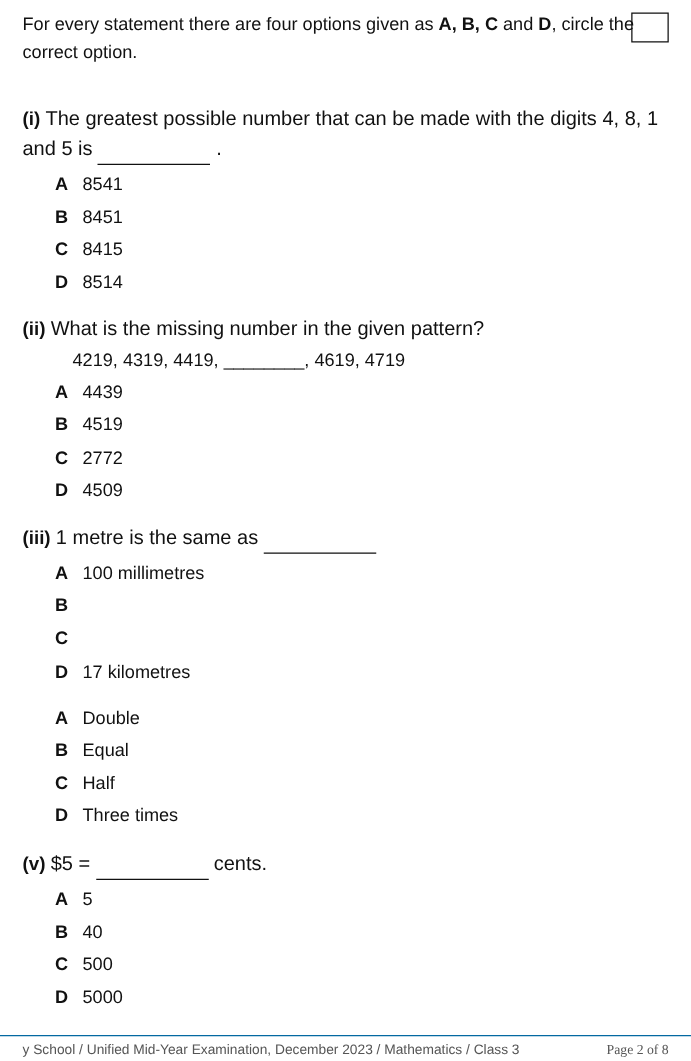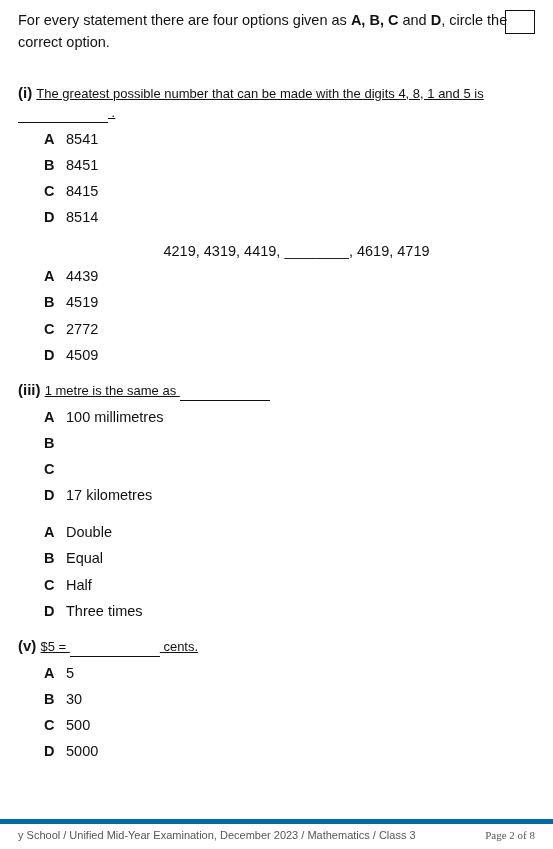--- a/index.html
+++ b/index.html
@@ -31,10 +31,9 @@
       font-size: 15px;
     }
     .question-text {
-      font-size: 13px;
+      font-size: 16px;
       line-height: 1.5;
       display: inline;
-      text-decoration: underline;
     }
     .question-row {
       margin-bottom: 5px;

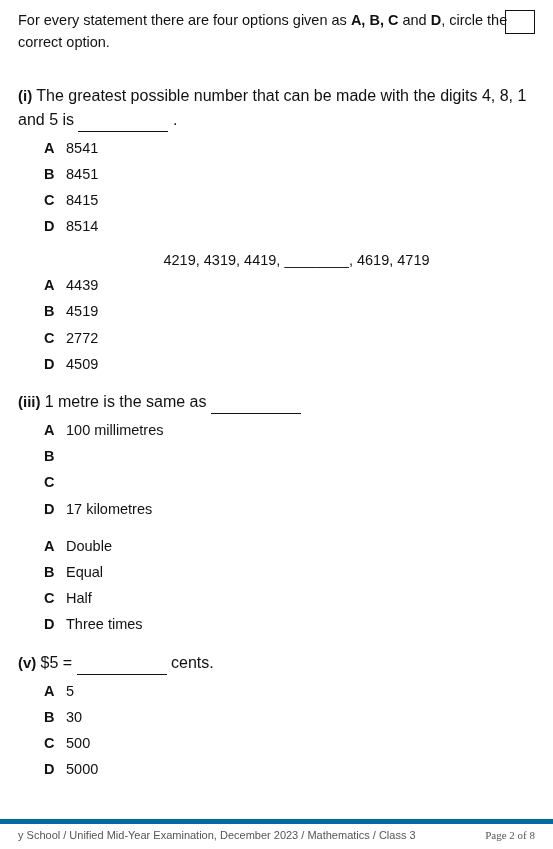--- a/index.html
+++ b/index.html
@@ -133,6 +133,10 @@
   </div>
 
   <div class="question-block">
+    <div class="question-row">
+      <span class="question-label">(ii)</span>
+      <span class="question-text"> What is the missing number in the given pattern?</span>
+    </div>
     <div class="pattern-row">4219, 4319, 4419, ________, 4619, 4719</div>
     <div class="options">
       <div class="option">

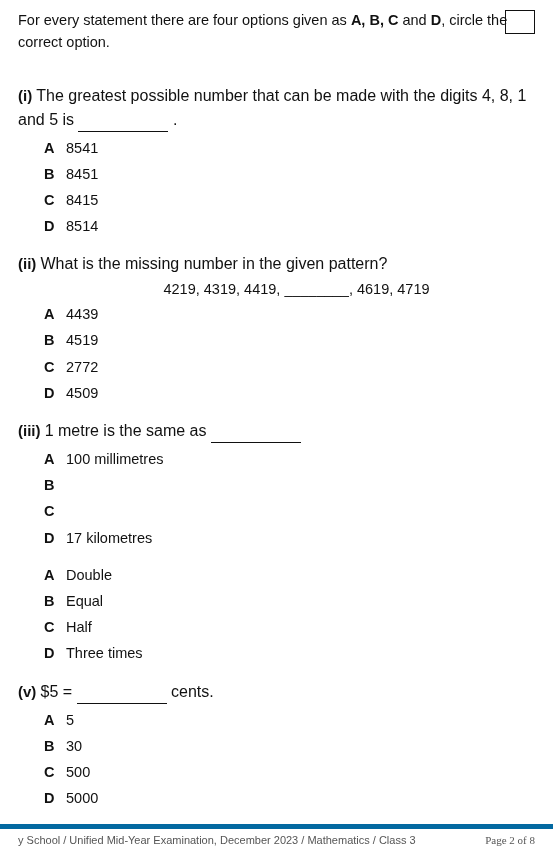--- a/index.html
+++ b/index.html
@@ -42,7 +42,6 @@
       margin-left: 40px;
       font-size: 14.5px;
       margin-bottom: 6px;
-      text-align: center;
     }
     .options {
       margin-left: 26px;

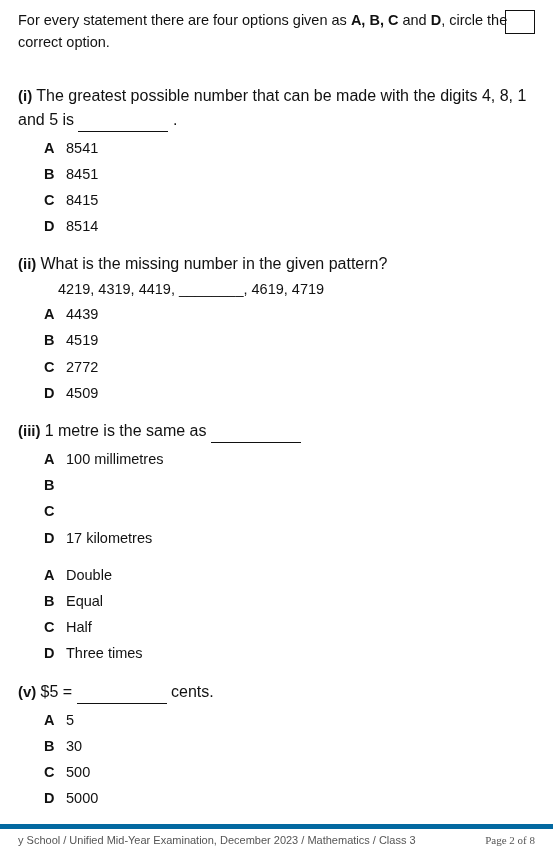--- a/index.html
+++ b/index.html
@@ -213,7 +213,7 @@
       </div>
       <div class="option">
         <span class="option-letter">B</span>
-        <span>30</span>
+        <span>40</span>
       </div>
       <div class="option">
         <span class="option-letter">C</span>

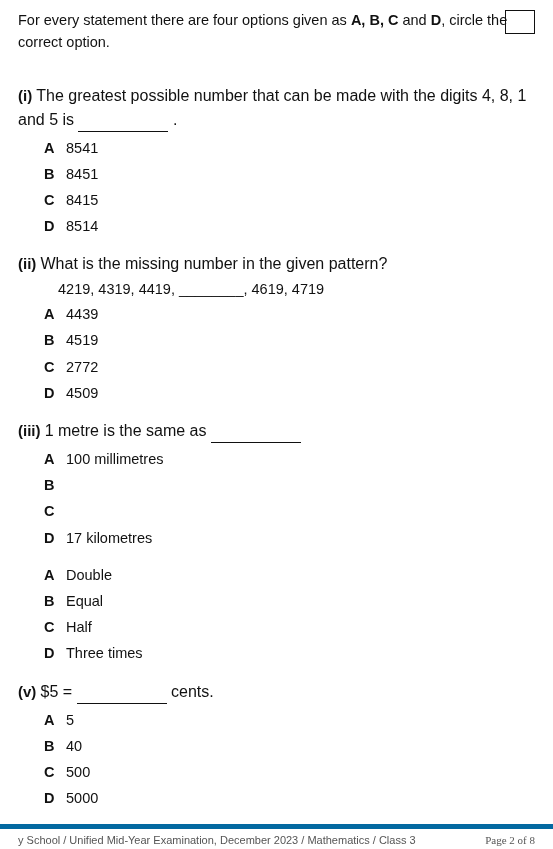--- a/index.html
+++ b/index.html
@@ -78,7 +78,7 @@
       justify-content: space-between;
       font-size: 11px;
       color: #555;
-      border-top: 5px solid #0369a1;
+      border-top: 1px solid #0369a1;
       padding-top: 5px;
       align-items: flex-end;
     }

